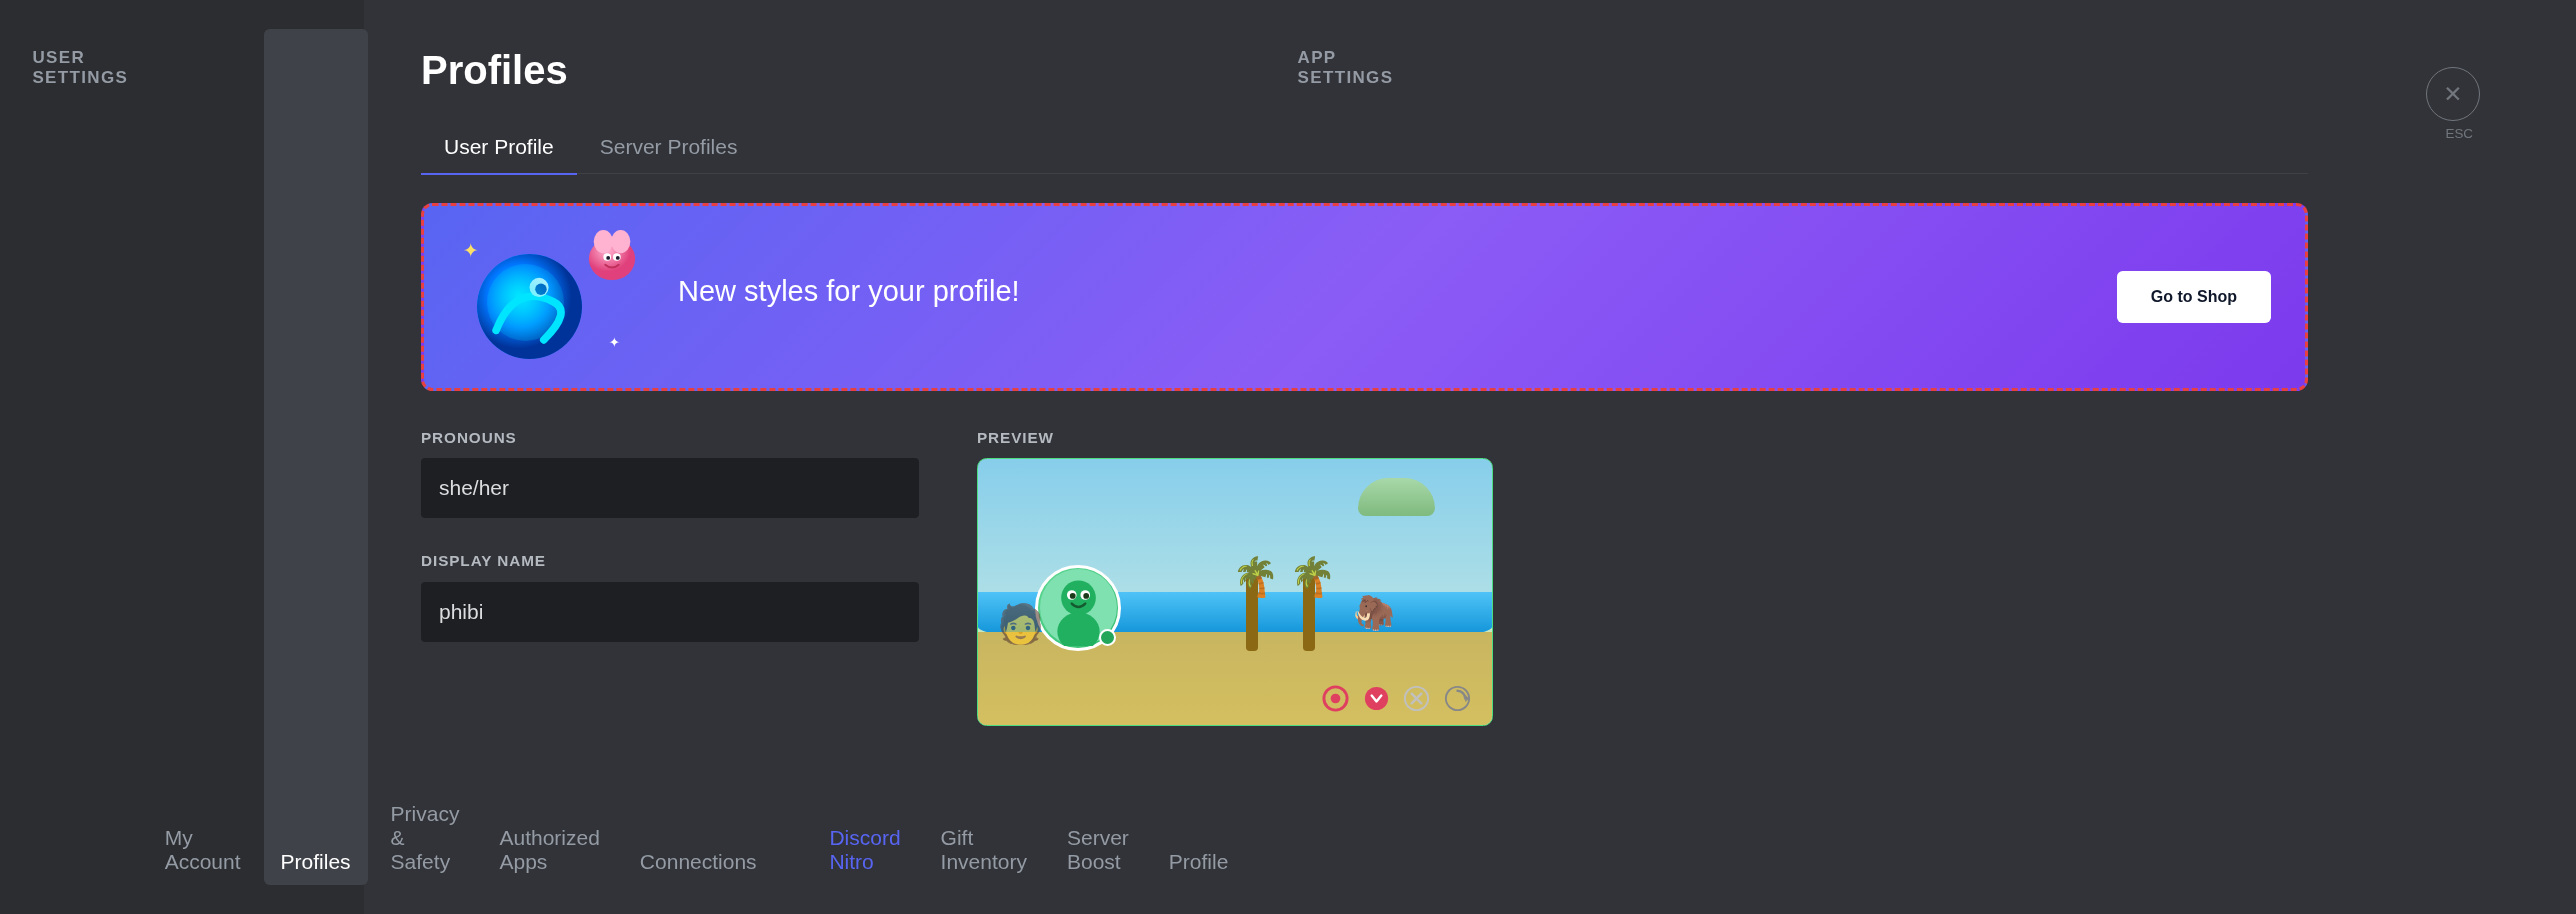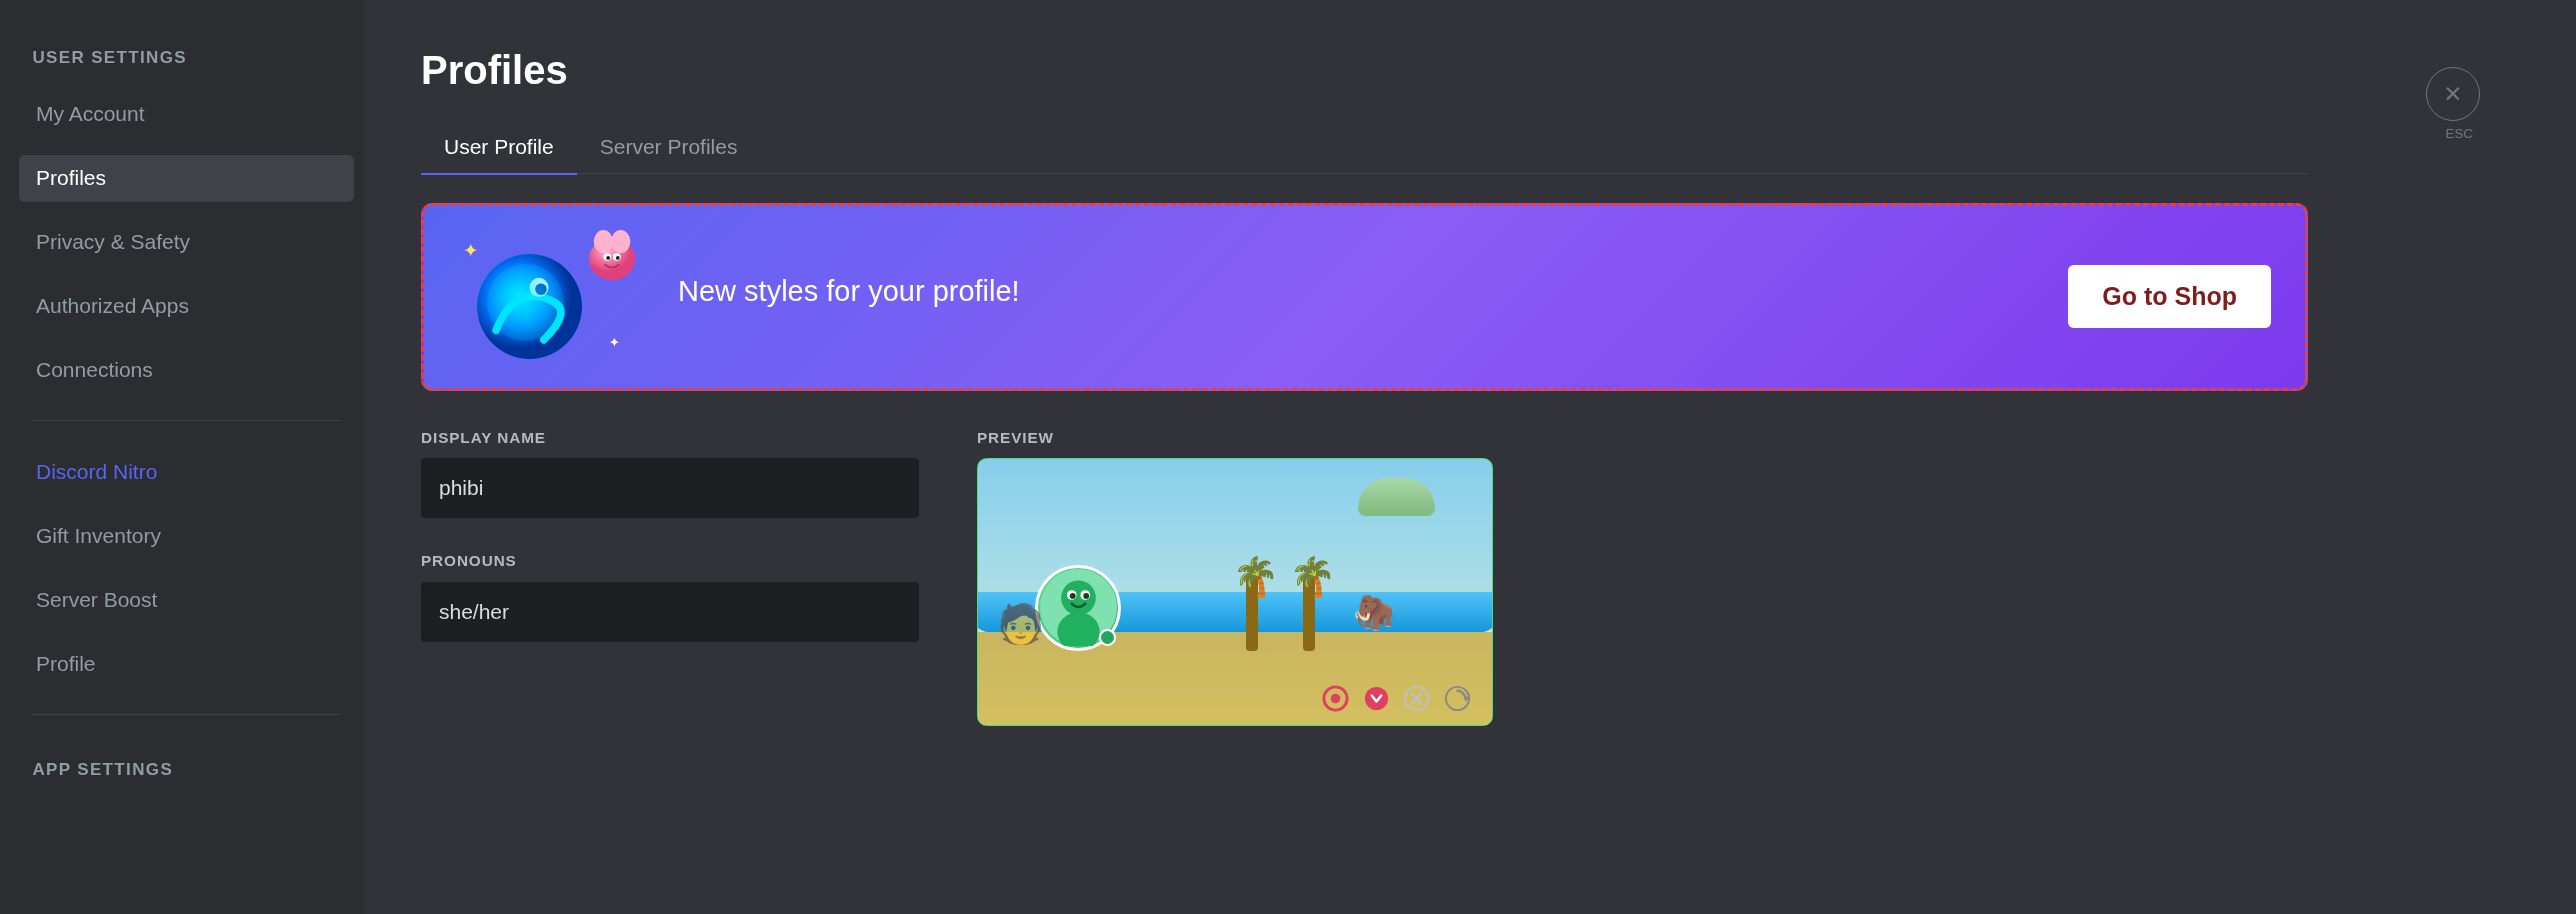--- a/index.html
+++ b/index.html
@@ -21,8 +21,8 @@
       height: 100%;
       padding: 29px 9.6px 29px 19px;
       display: flex;
-      flex-direction: column;
-      gap: 17px;
+      flex-direction: row;
+      gap: 6px;
     }
 
     .sidebar-section-label {

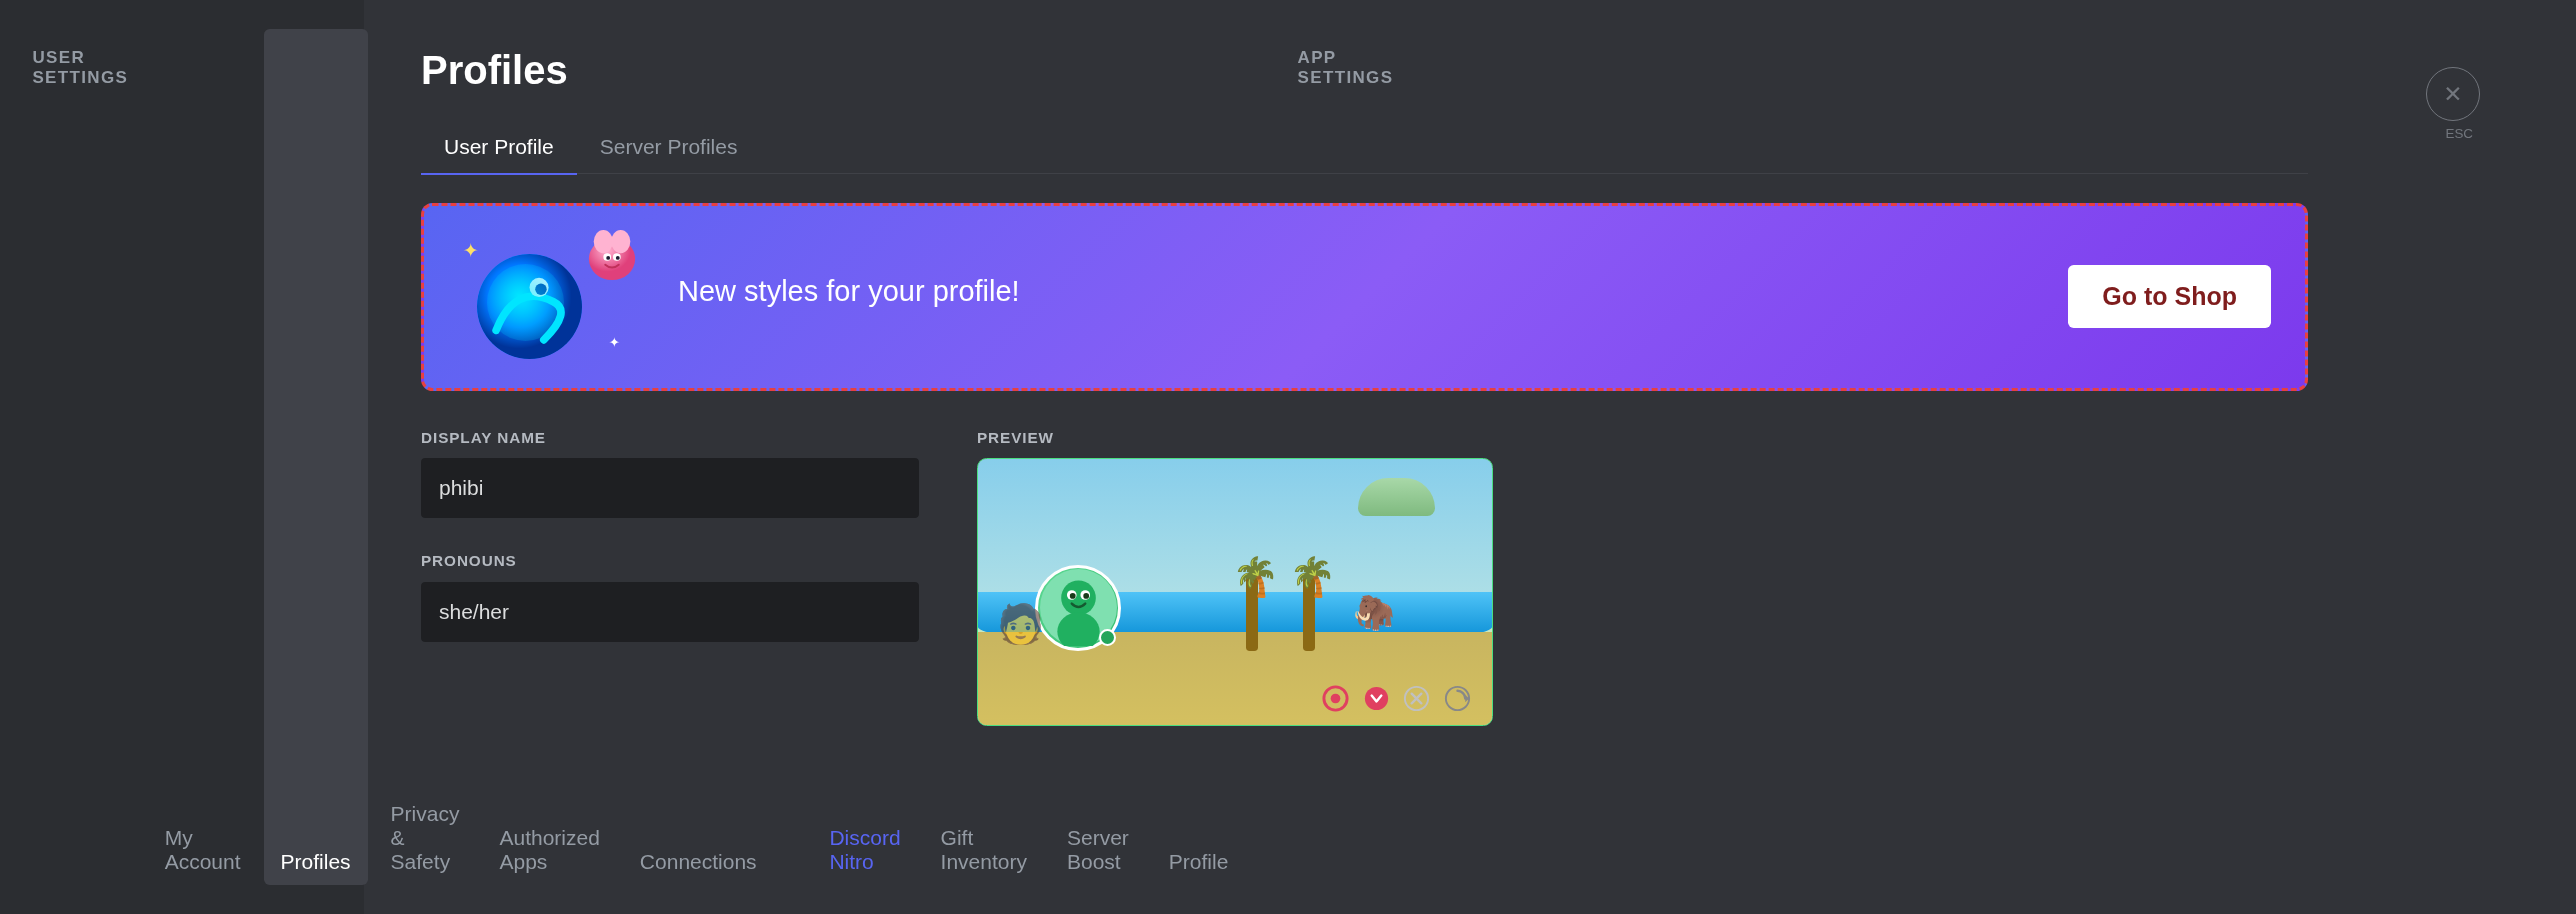--- a/index.html
+++ b/index.html
@@ -179,8 +179,8 @@
 
     .go-to-shop-btn {
       background: #fff;
-      color: #7f1d1d;
-      font-size: 25px;
+      color: #0f172a;
+      font-size: 16px;
       font-weight: 700;
       padding: 17px 34px;
       border-radius: 5.7px;

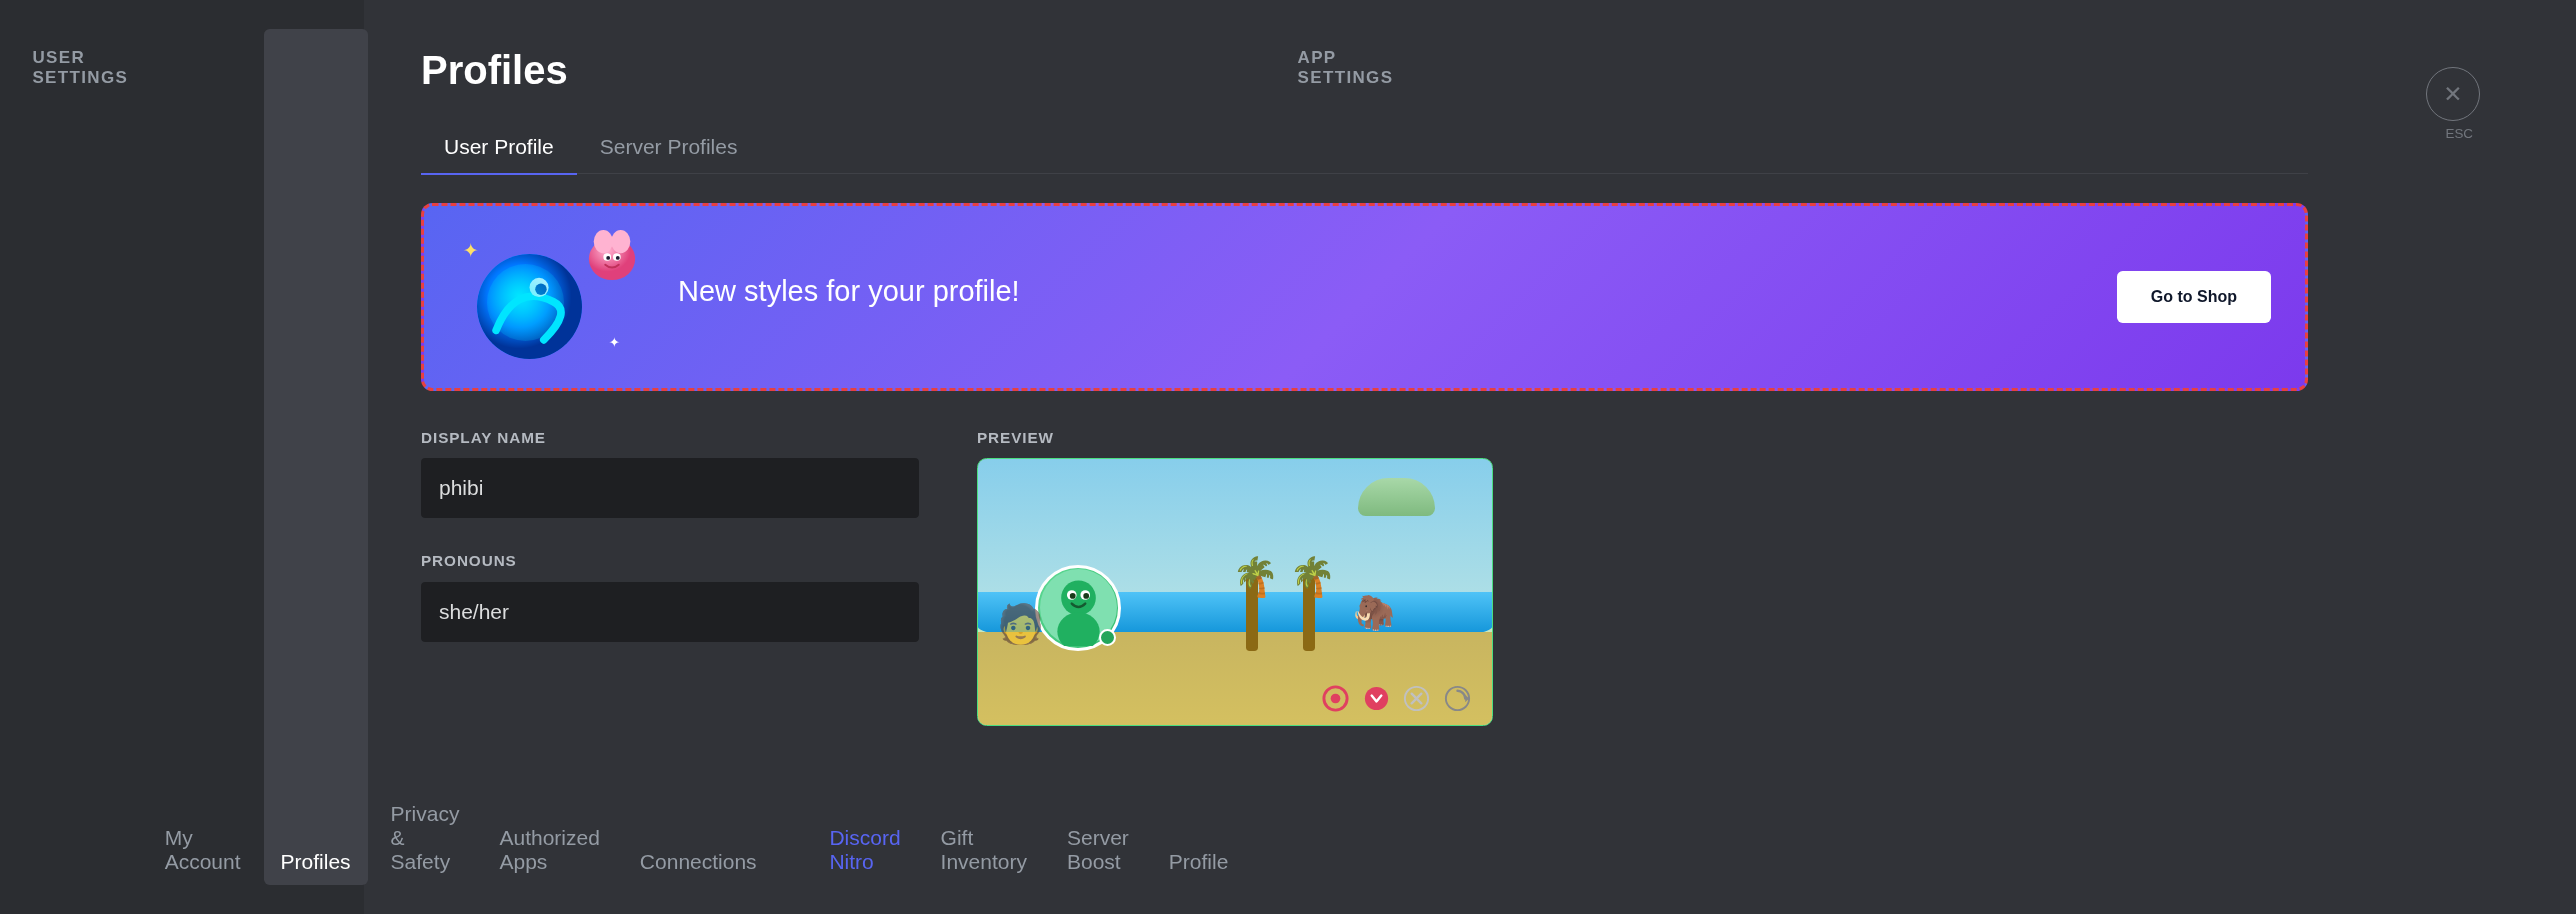--- a/index.html
+++ b/index.html
@@ -497,13 +497,13 @@
   <div class="form-columns">
     <div class="form-left">
       <div class="form-section">
+        <div class="form-label">PRONOUNS</div>
+        <input class="form-input" type="text" value="she/her" style="">
+      </div>
+
+      <div class="form-section">
         <div class="form-label">DISPLAY NAME</div>
         <input class="form-input" type="text" value="phibi" style="">
-      </div>
-
-      <div class="form-section">
-        <div class="form-label">PRONOUNS</div>
-        <input class="form-input" type="text" value="she/her" style="">
       </div>
     </div>
 

